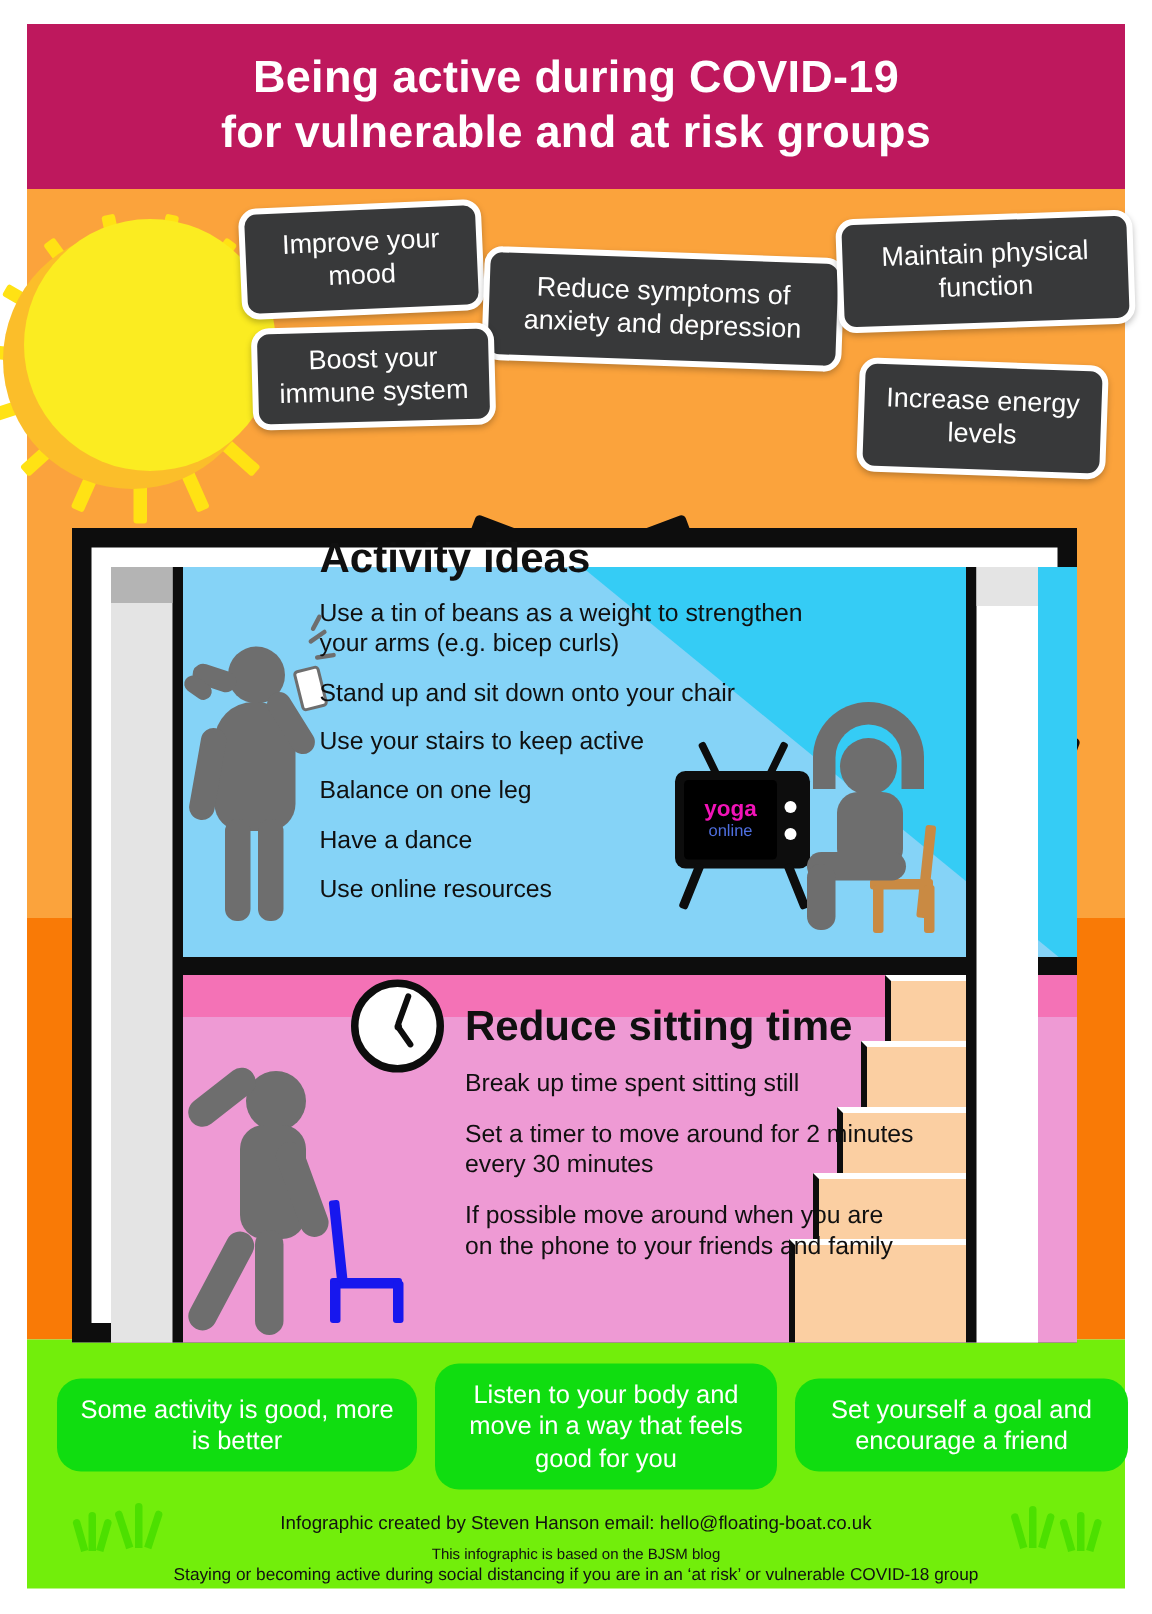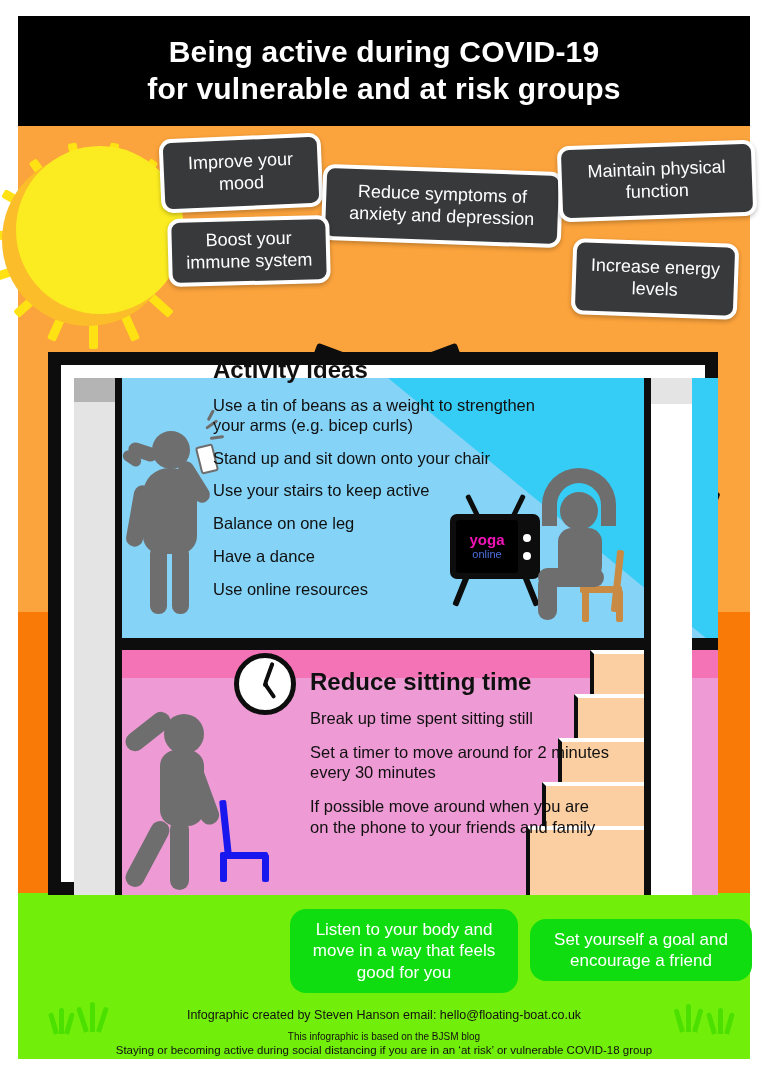--- a/index.html
+++ b/index.html
@@ -18,7 +18,7 @@
   
   .header{
     position:absolute;left:18px;top:16px;width:732px;height:110px;
-    background:#000000;display:flex;align-items:center;justify-content:center;
+    background:#be185d;display:flex;align-items:center;justify-content:center;
   }
   .header h1{
     margin:0;color:#ffffff;font-size:30px;font-weight:bold;line-height:1.22;

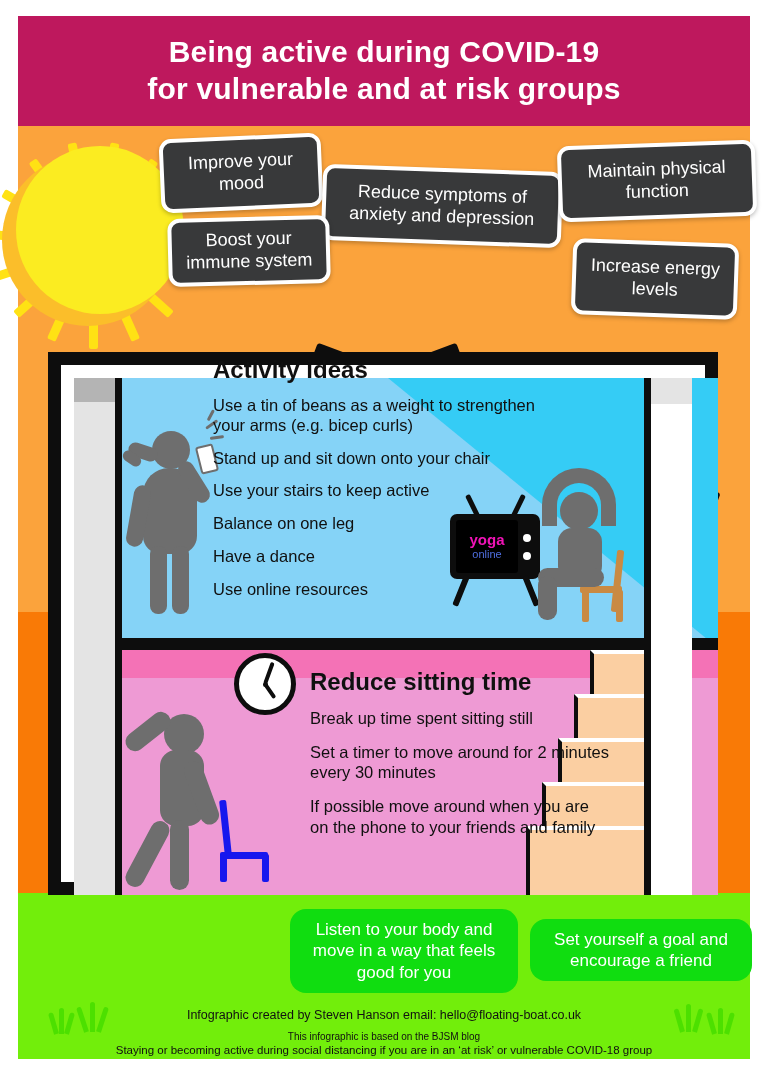--- a/index.html
+++ b/index.html
@@ -81,7 +81,7 @@
   .b5{left:572px;top:241px;width:166px;height:76px;transform:rotate(2deg);}
 
   
-  .sec-title{font-size:24px;font-weight:bold;color:#101010;}
+  .sec-title{font-size:28px;font-weight:bold;color:#101010;}
   .act-block{position:absolute;left:213px;top:356px;width:350px;color:#101010;}
   .act-block .sec-title{margin-bottom:12px;}
   .act-list{list-style:none;margin:0;padding:0;font-size:16.5px;line-height:1.2;}

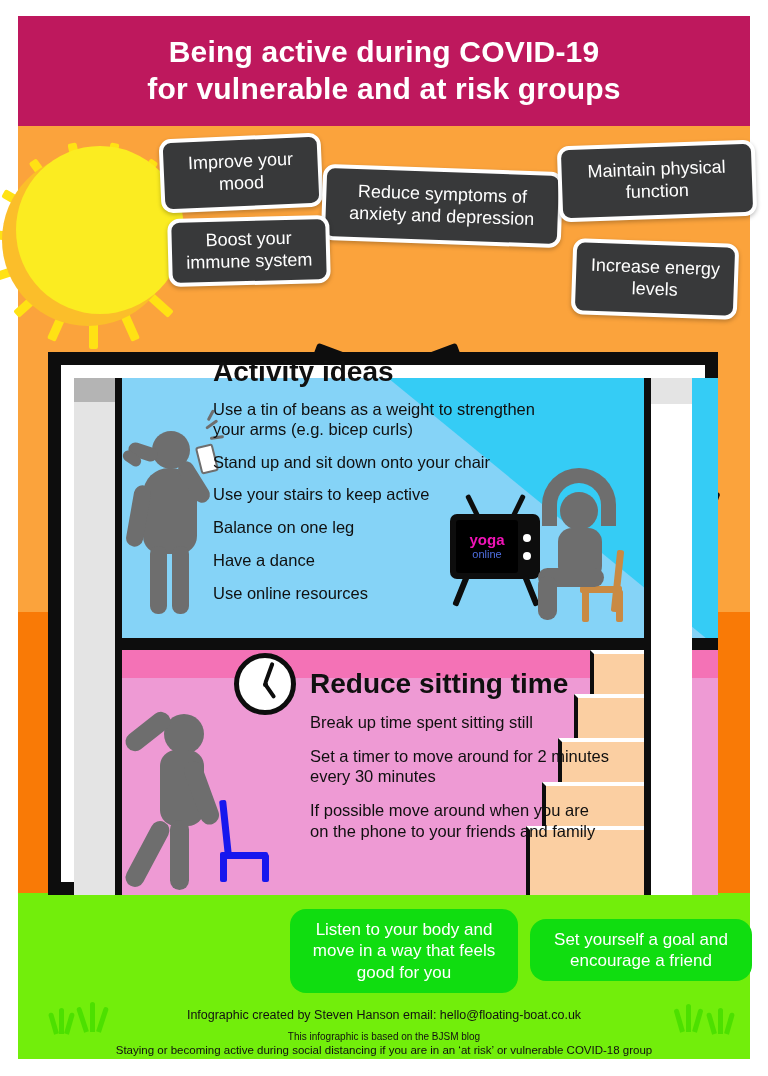--- a/index.html
+++ b/index.html
@@ -344,6 +344,9 @@
   </div>
 
   <div class="tips">
+    <div class="tip t1">
+      <span>Some activity is good, more is better</span>
+    </div>
     <div class="tip t2">
       <span>Listen to your body and move in a way that feels good for you</span>
     </div>

